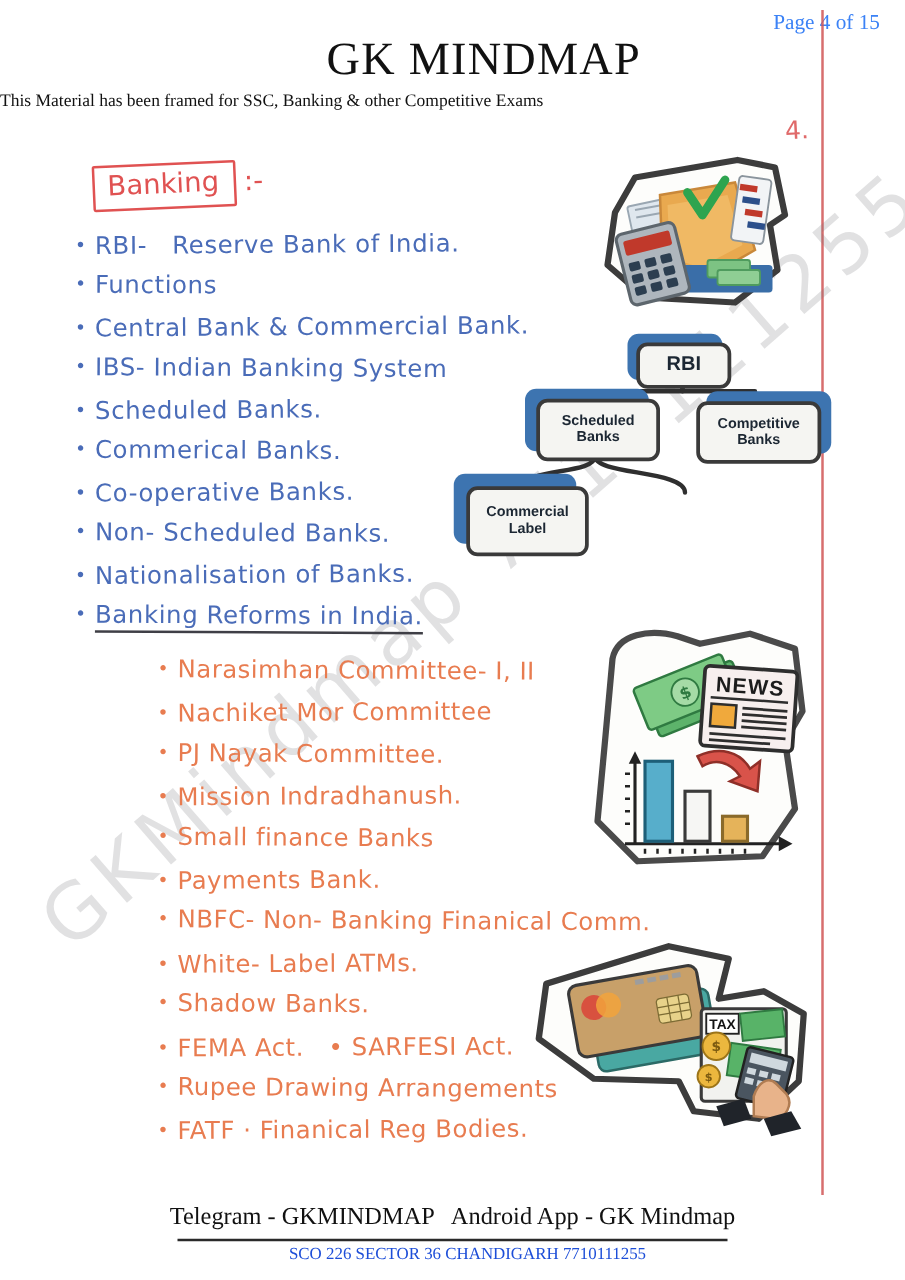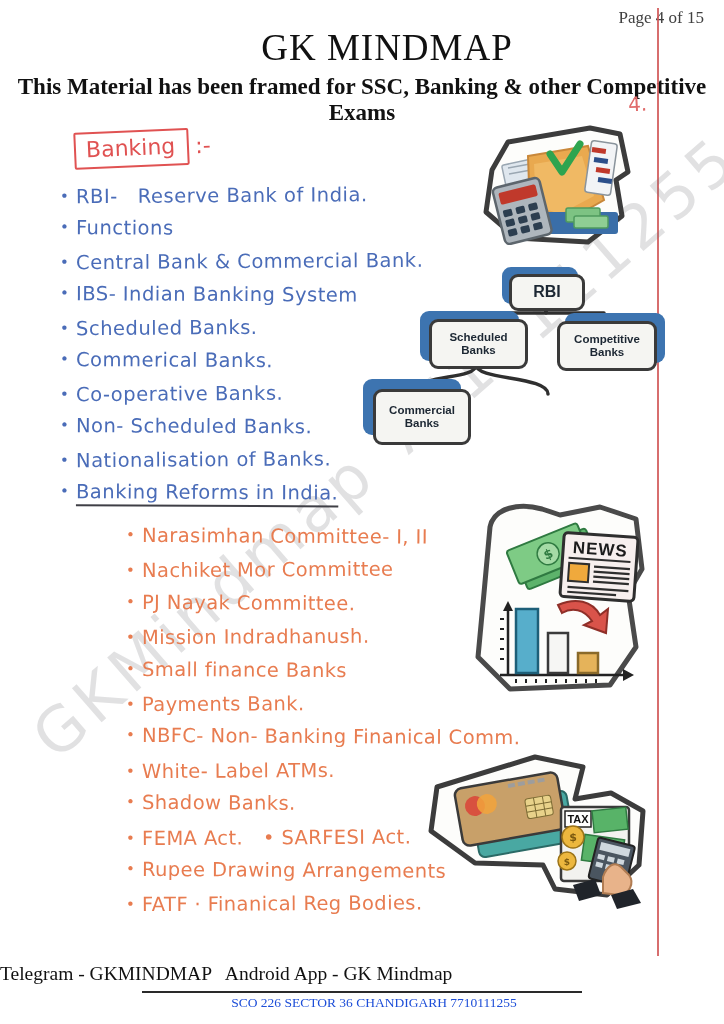--- a/index.html
+++ b/index.html
@@ -8,7 +8,7 @@
     overflow:hidden;font-family:"Liberation Serif",serif;
   }
   
-  .page-indicator{position:absolute;top:8px;right:20px;font-size:17px;color:#404040;}
+  .page-indicator{position:absolute;top:8px;right:20px;font-size:17px;color:#3b82f6;}
   .doc-title{position:absolute;top:26px;left:0;width:100%;text-align:center;
     font-size:37px;letter-spacing:1px;color:#111;font-weight:400;padding-left:25px;}
   .doc-subtitle{position:absolute;top:74px;left:0;width:100%;text-align:center;

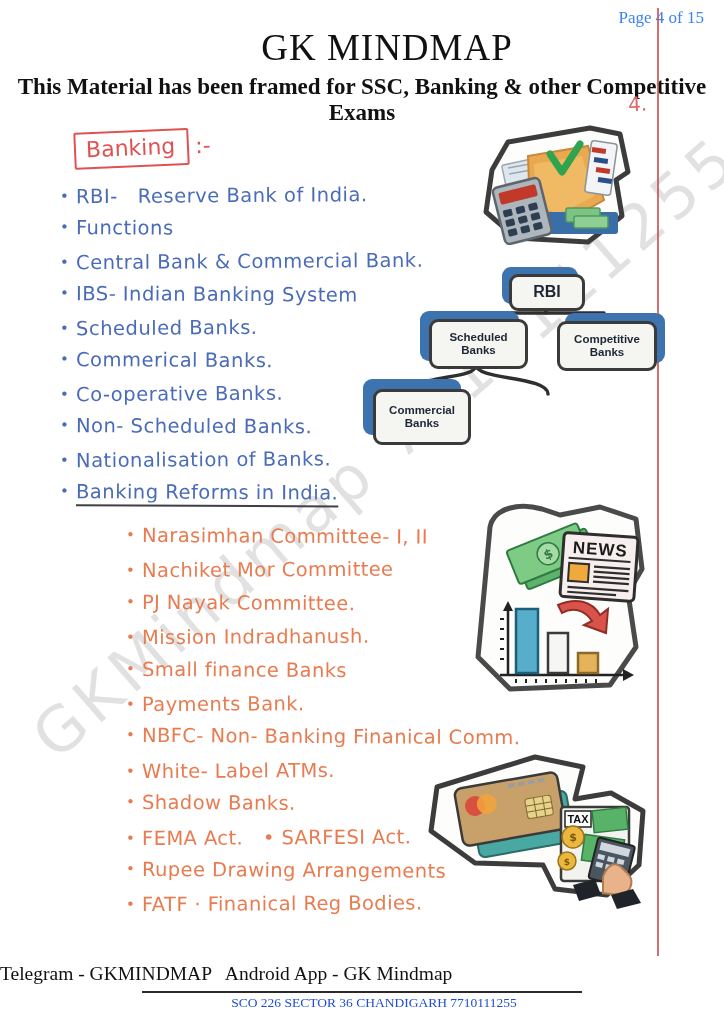--- a/index.html
+++ b/index.html
@@ -11,8 +11,8 @@
   .page-indicator{position:absolute;top:8px;right:20px;font-size:17px;color:#3b82f6;}
   .doc-title{position:absolute;top:26px;left:0;width:100%;text-align:center;
     font-size:37px;letter-spacing:1px;color:#111;font-weight:400;padding-left:25px;}
-  .doc-subtitle{position:absolute;top:74px;left:0;width:100%;text-align:center;
-    font-size:23px;font-weight:700;color:#111;}
+  .doc-subtitle{position:absolute;top:74px;left:0;width:100%;
+    font-size:14px;font-weight:400;color:#111;}
   .hand-pageno{position:absolute;top:92px;left:628px;font-size:20px;color:#e06a6a;
     font-family:"DejaVu Sans",sans-serif;transform:rotate(-3deg);}
   .footer-line1{position:absolute;top:963px;left:0;width:100%;

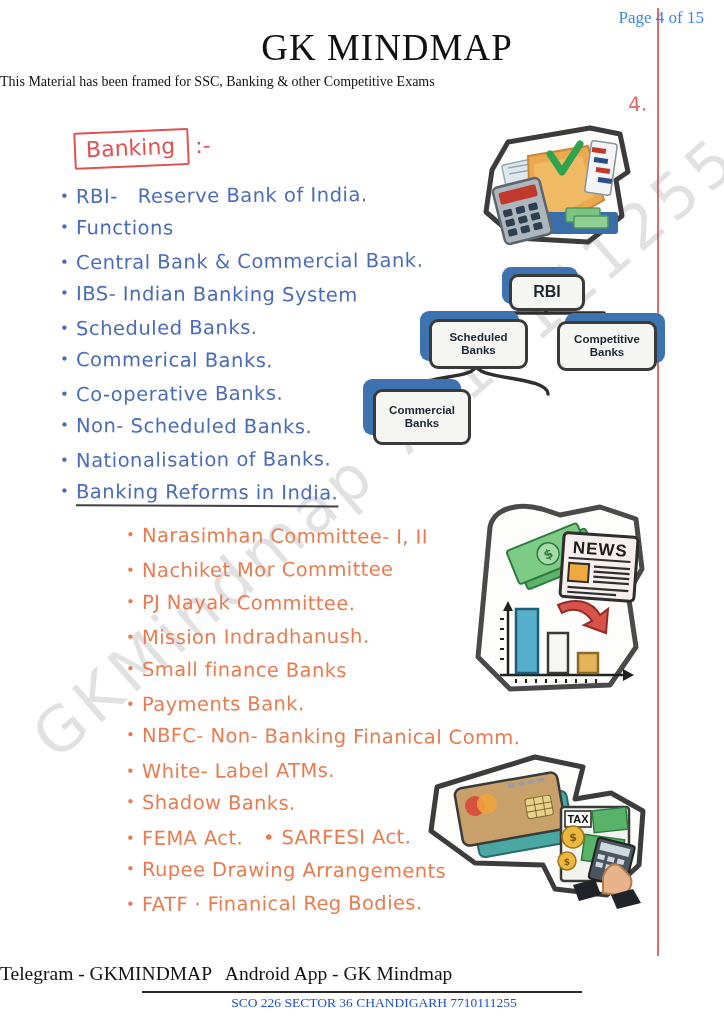--- a/index.html
+++ b/index.html
@@ -117,7 +117,7 @@
   <div class="fc-box fc-root">RBI</div>
   <div class="fc-box fc-sched">Scheduled Banks</div>
   <div class="fc-box fc-unsched">Competitive Banks</div>
-  <div class="fc-box fc-comm">Commercial Banks</div>
+  <div class="fc-box fc-comm">Commercial Label</div>
 
   <svg class="sticker" style="left:470px;top:120px;" width="205" height="150" viewBox="0 0 205 150">
     <path d="M38,22 L120,8 L150,14 L158,52 L146,60 L152,96 L118,122 L46,118 L16,92 L22,50 Z" fill="#fdfdfb" stroke="#3c3c3c" stroke-width="5" stroke-linejoin="round"></path>

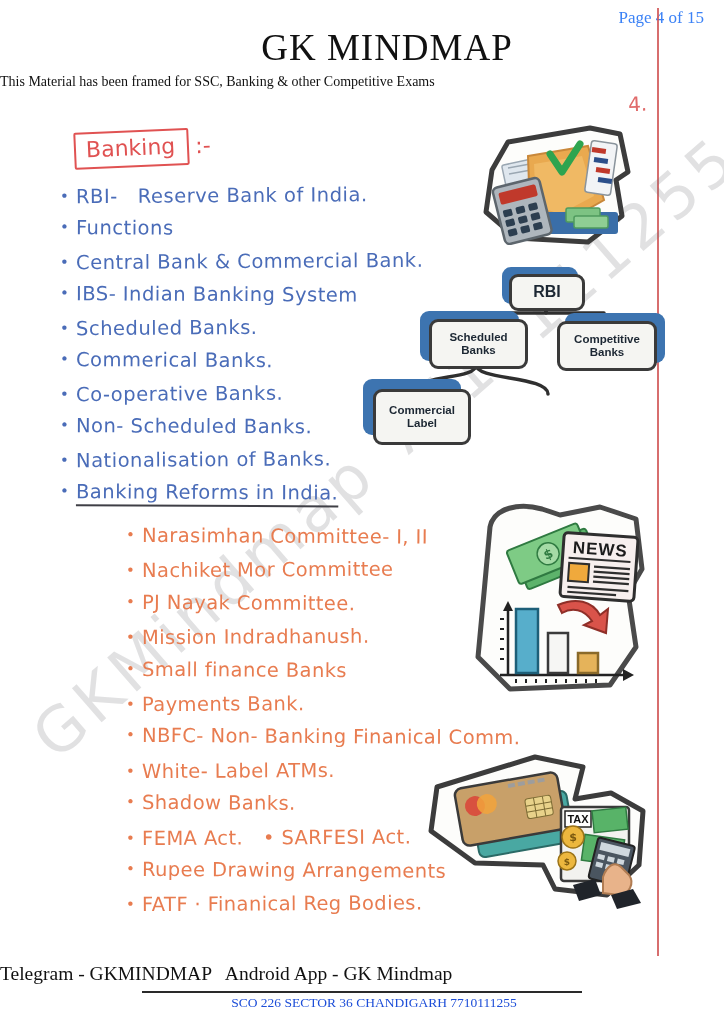--- a/index.html
+++ b/index.html
@@ -15,7 +15,7 @@
     font-size:14px;font-weight:400;color:#111;}
   .hand-pageno{position:absolute;top:92px;left:628px;font-size:20px;color:#e06a6a;
     font-family:"DejaVu Sans",sans-serif;transform:rotate(-3deg);}
-  .footer-line1{position:absolute;top:963px;left:0;width:100%;
+  .footer-line1{position:absolute;top:963px;left:0;width:100%;text-align:center;
     font-size:19.5px;color:#111;white-space:pre;}
   .footer-rule{position:absolute;top:991px;left:142px;width:440px;height:2px;background:#2a2a2a;}
   .footer-line2{position:absolute;top:995px;left:12px;width:100%;text-align:center;

